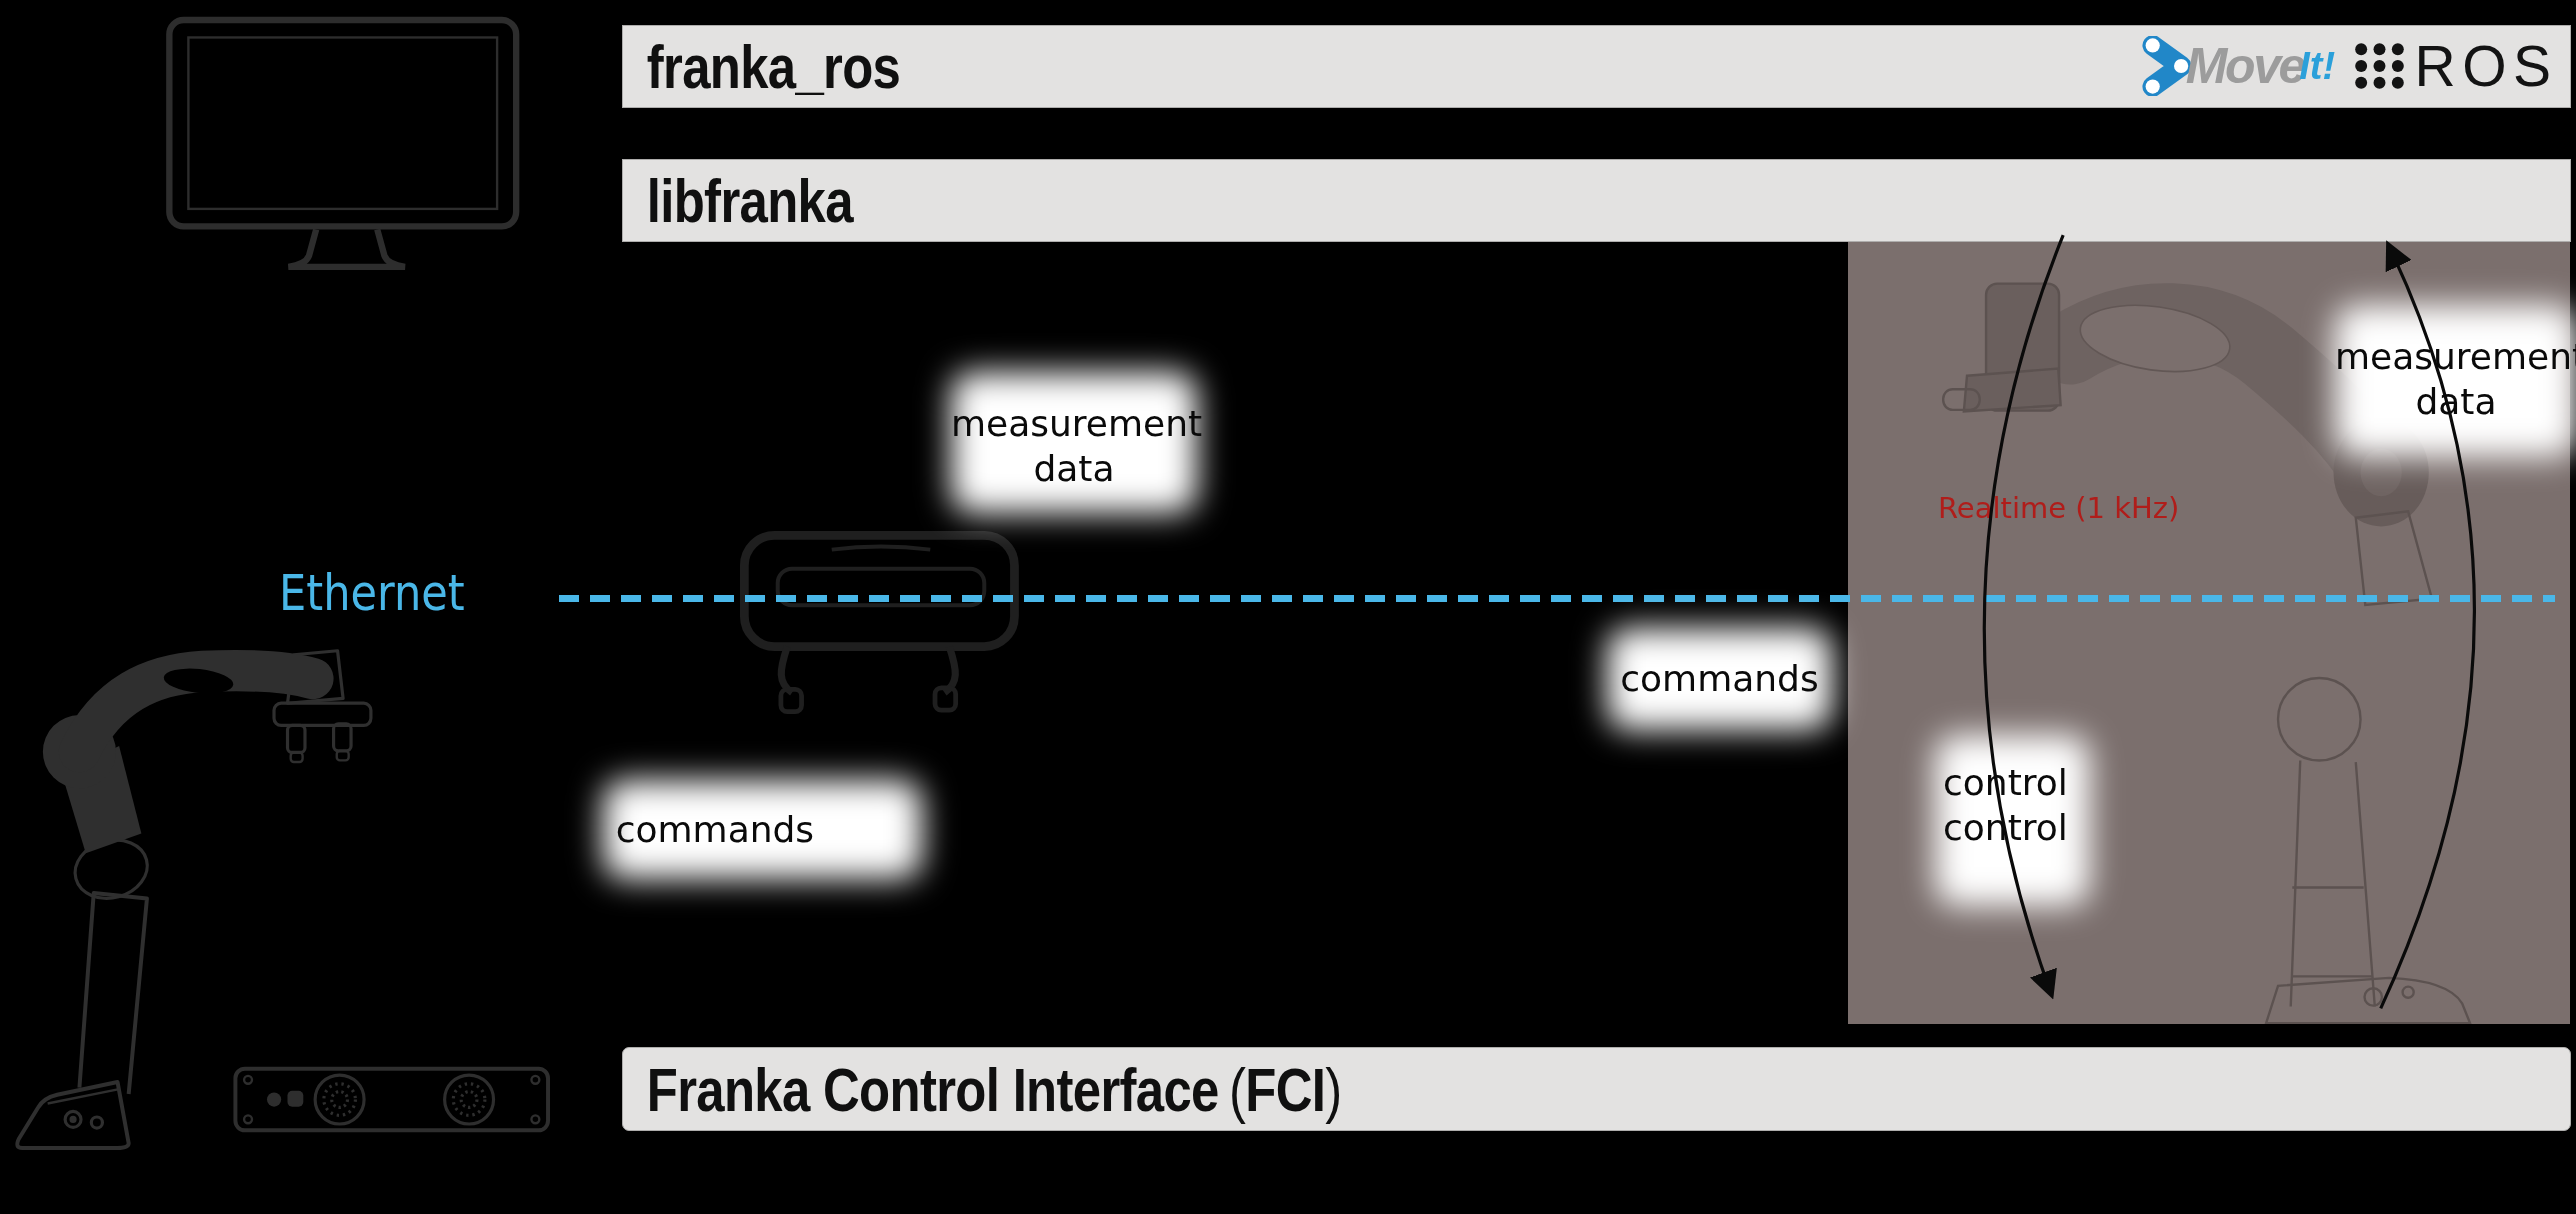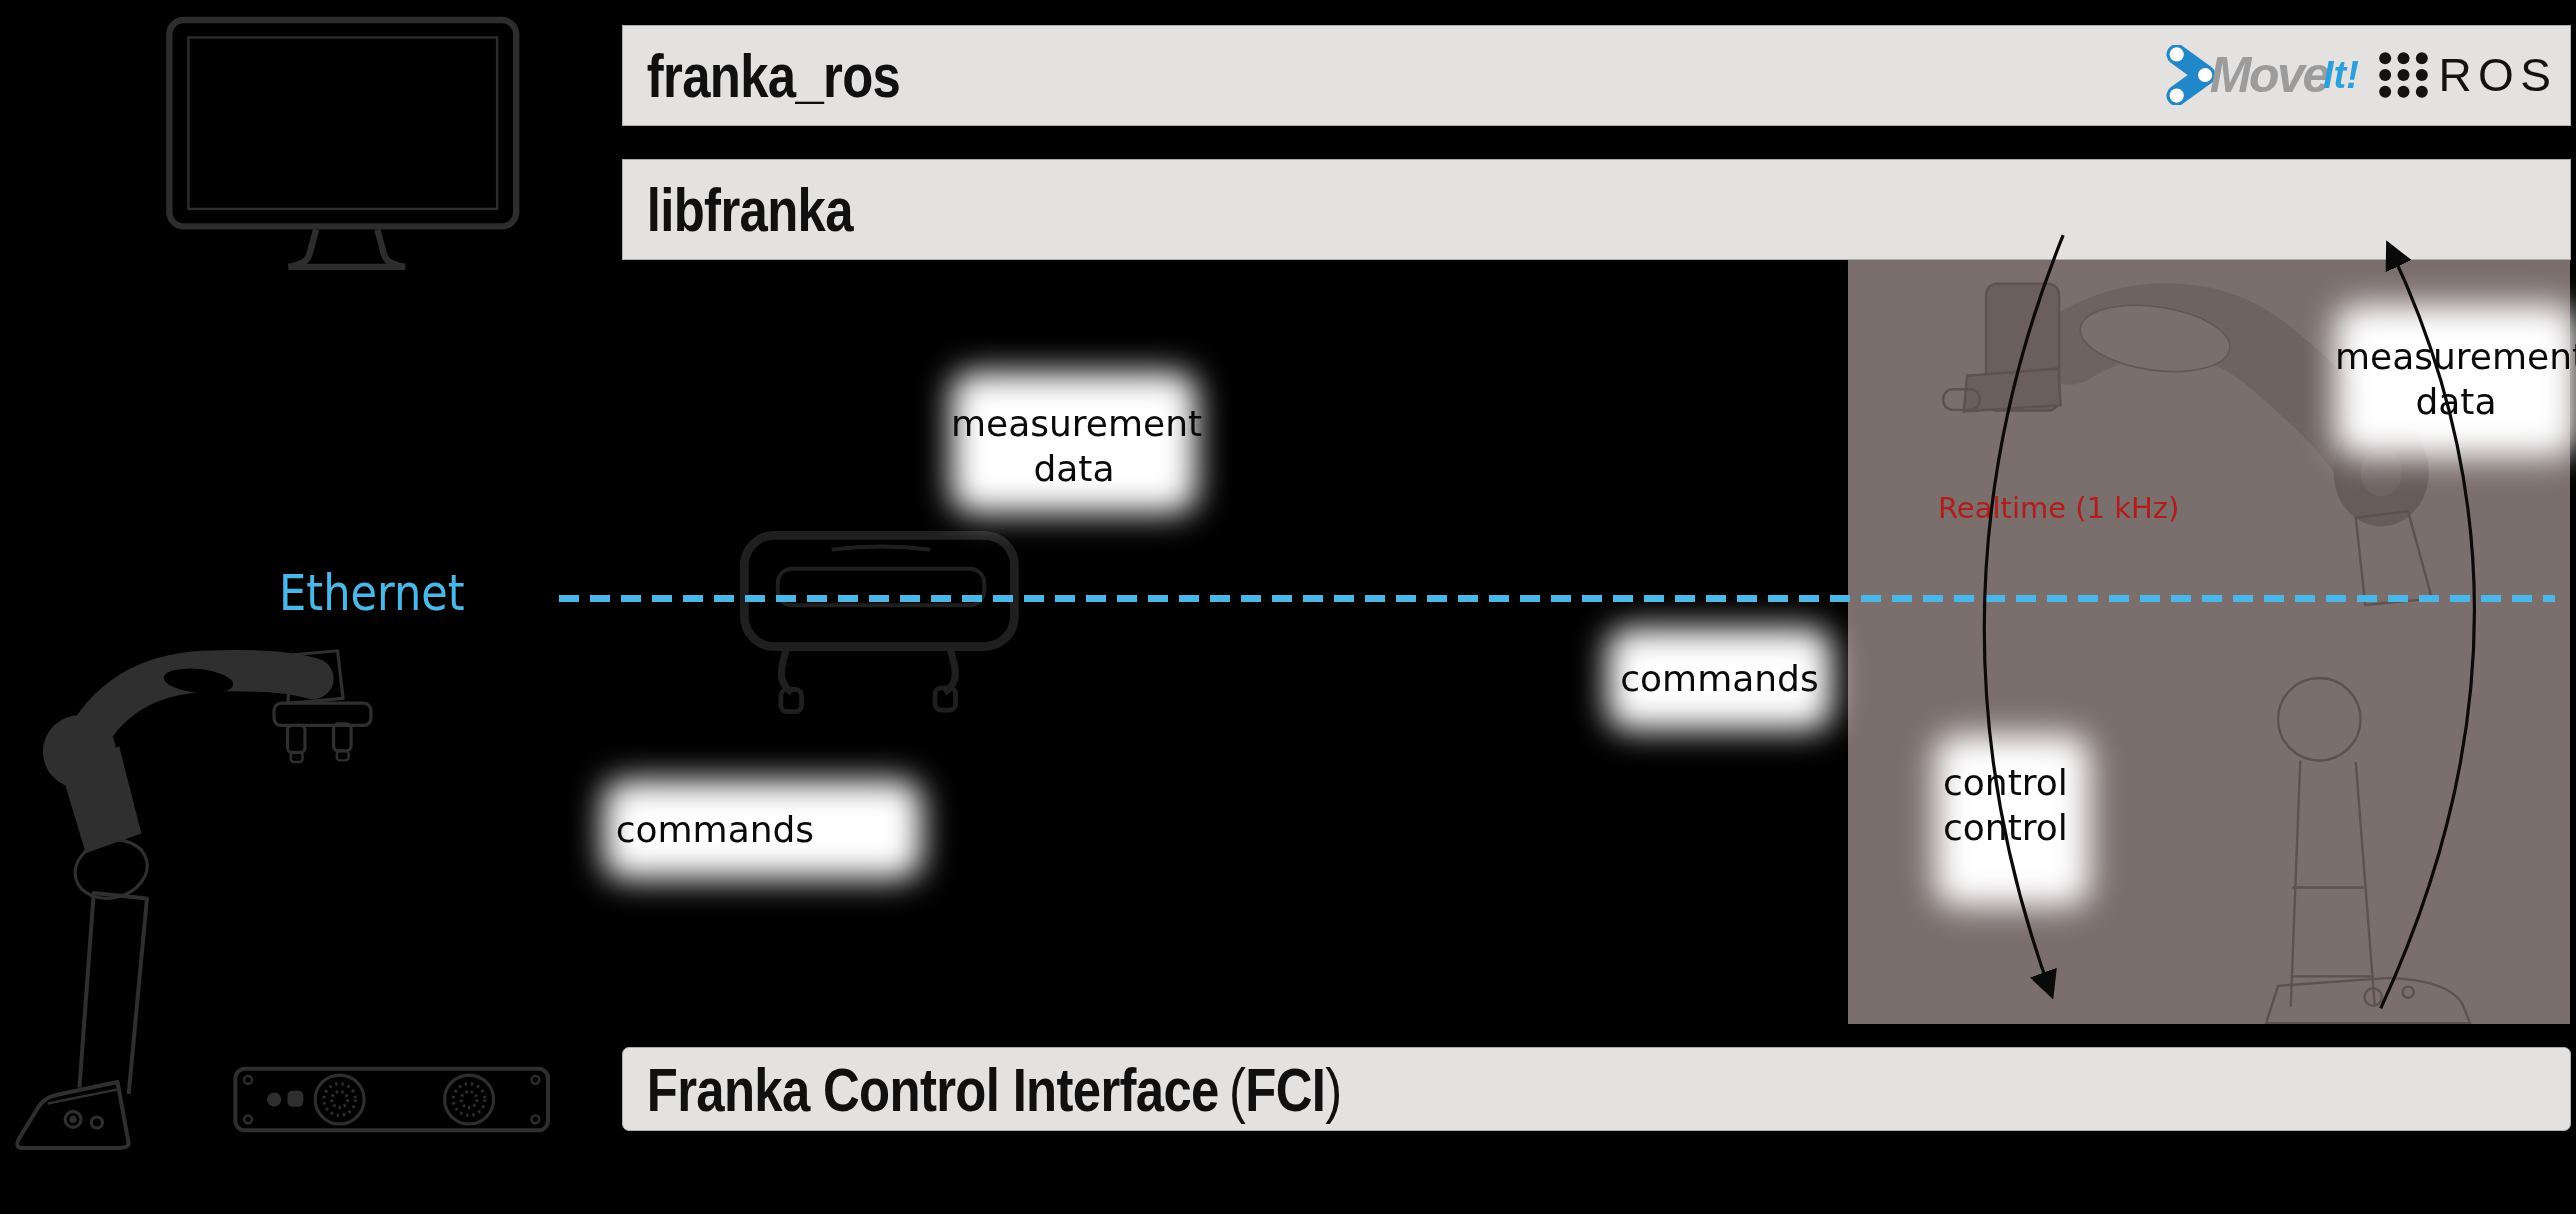--- a/index.html
+++ b/index.html
@@ -7,7 +7,7 @@
        font-family:"DejaVu Sans",sans-serif;}
 
   
-  .bar{position:absolute;left:622px;width:1949px;height:101px;background:#e3e2e1;
+  .bar{position:absolute;left:622px;width:1949px;height:83px;background:#e3e2e1;
        border:1.6px solid #aeadac;box-sizing:border-box;display:flex;align-items:center;z-index:2;}
   .bar-title{font-family:"Liberation Sans",sans-serif;font-weight:bold;font-size:62px;
        color:#101010;padding-left:29px;transform:scaleX(.82);transform-origin:0 50%;

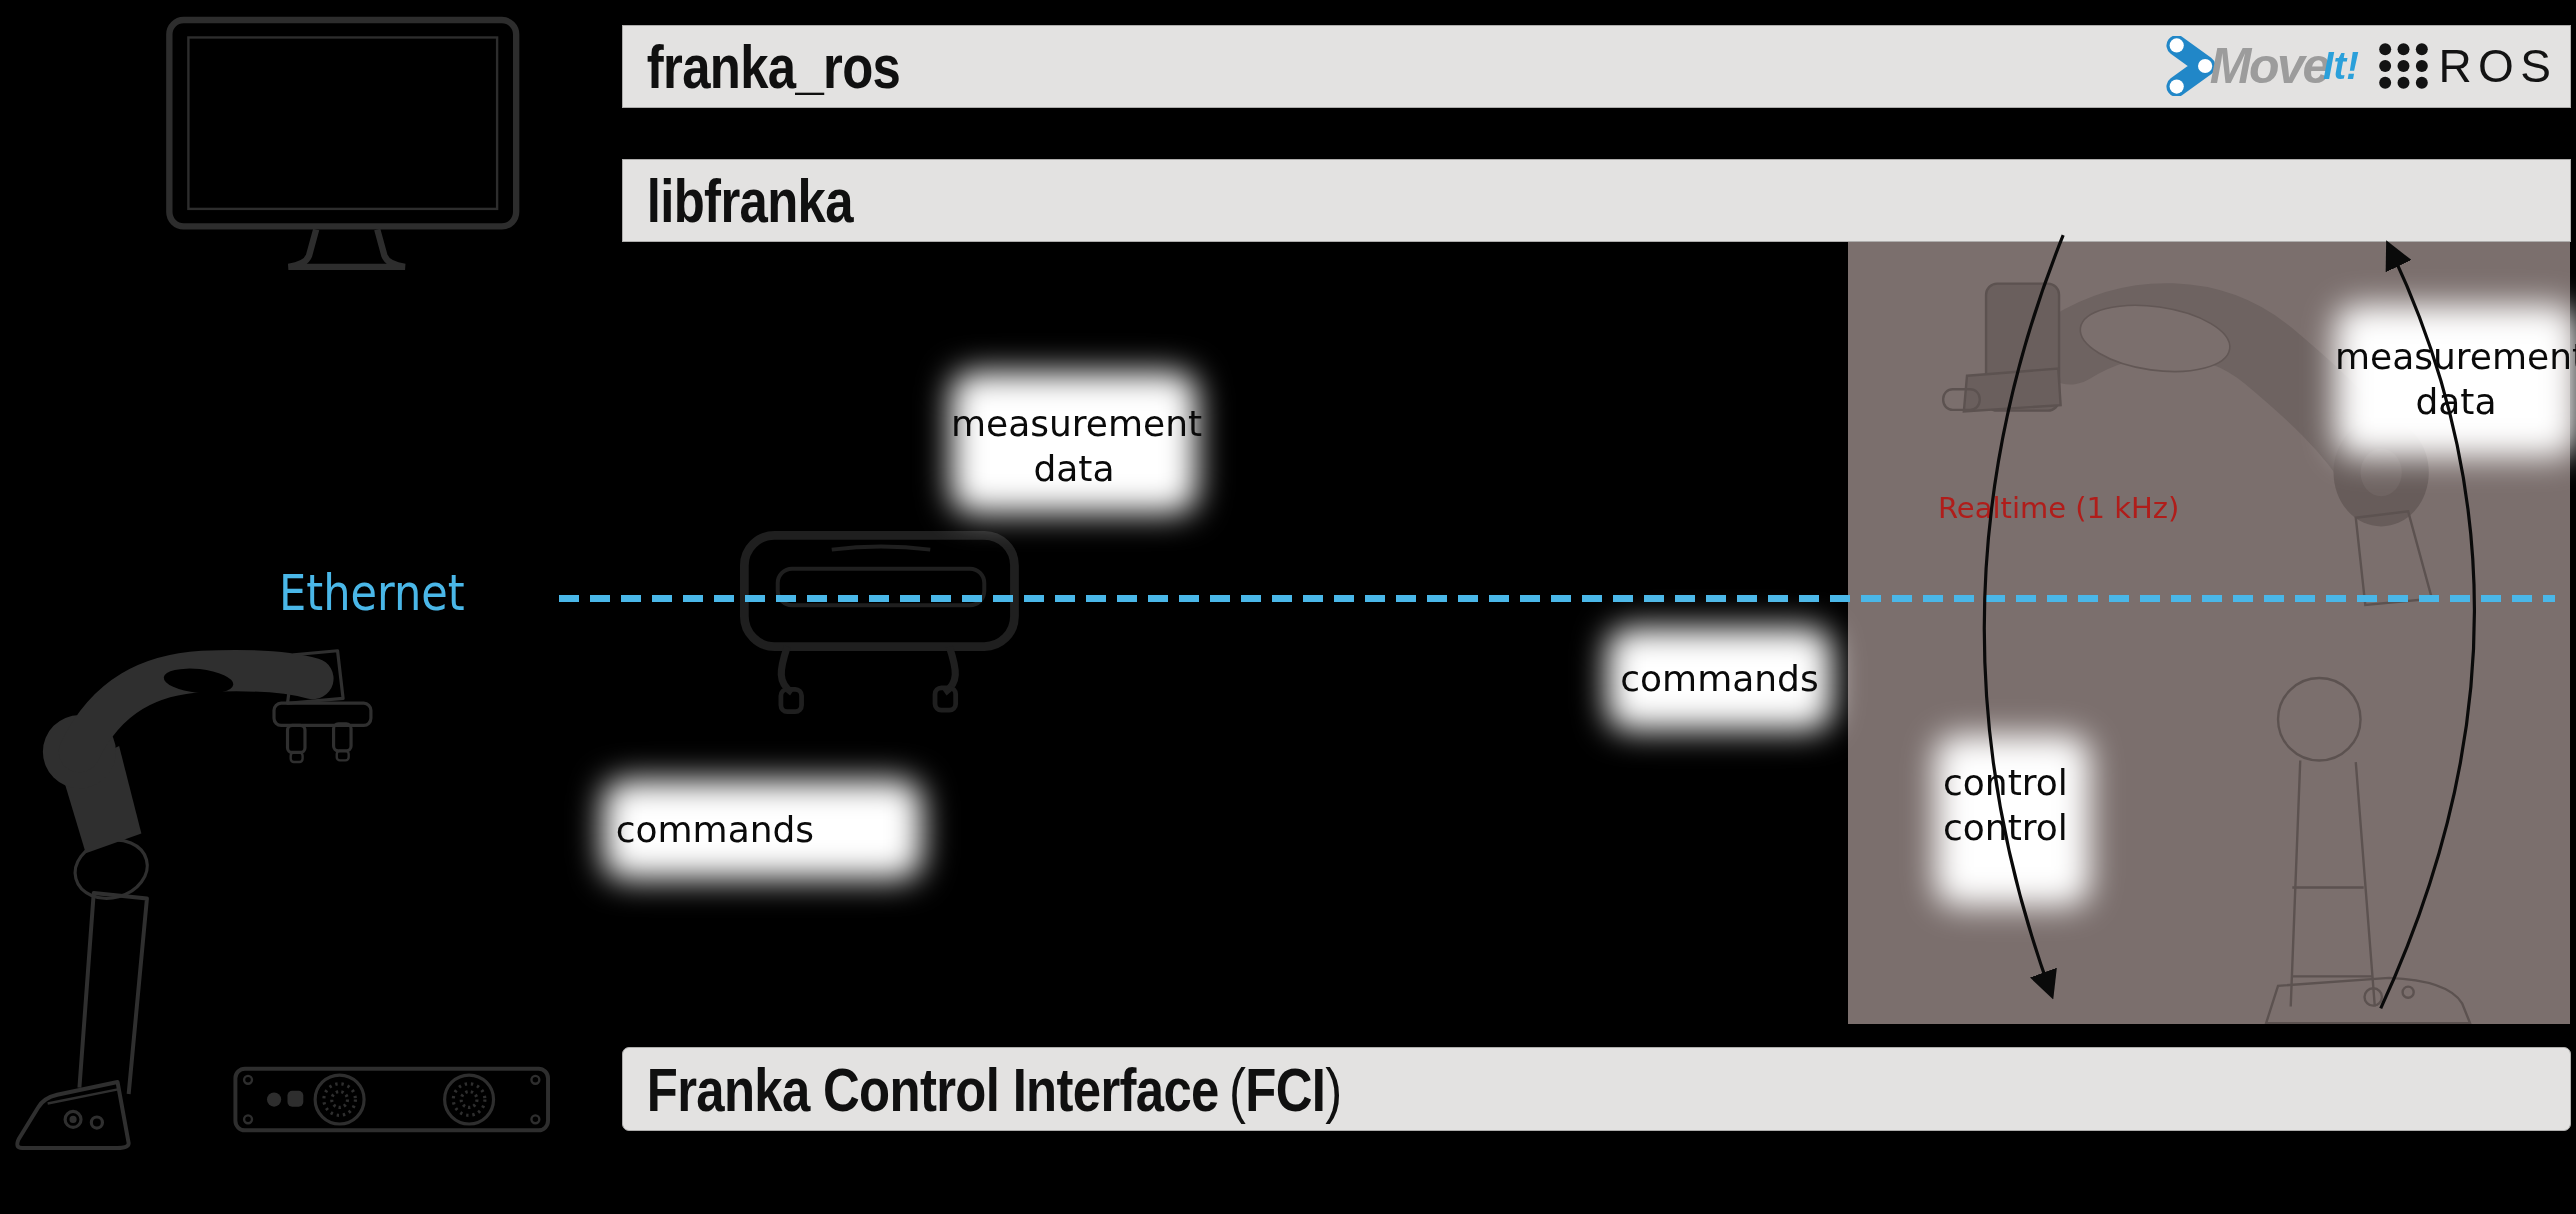--- a/index.html
+++ b/index.html
@@ -24,7 +24,7 @@
        font-size:50px;color:#9c9c9c;letter-spacing:-2.4px;margin-left:-11px;}
   .moveit-it{font-family:"Liberation Sans",sans-serif;font-style:italic;font-weight:bold;
        font-size:38px;color:#2ba0da;margin-left:-4.8px;}
-  .ros-text{font-family:"Liberation Sans",sans-serif;font-size:46px;color:#131313;
+  .ros-text{font-family:"Liberation Sans",sans-serif;font-size:57px;color:#131313;
        letter-spacing:6.4px;margin-left:9.5px;}
 
   

